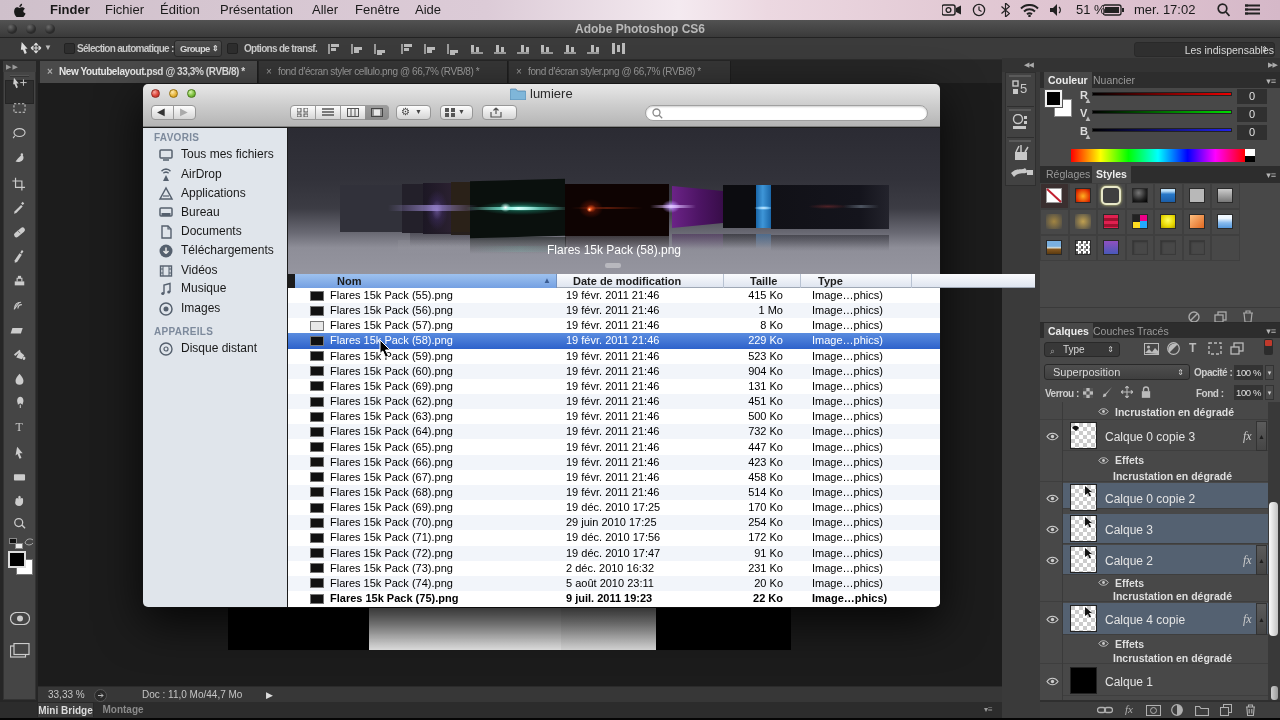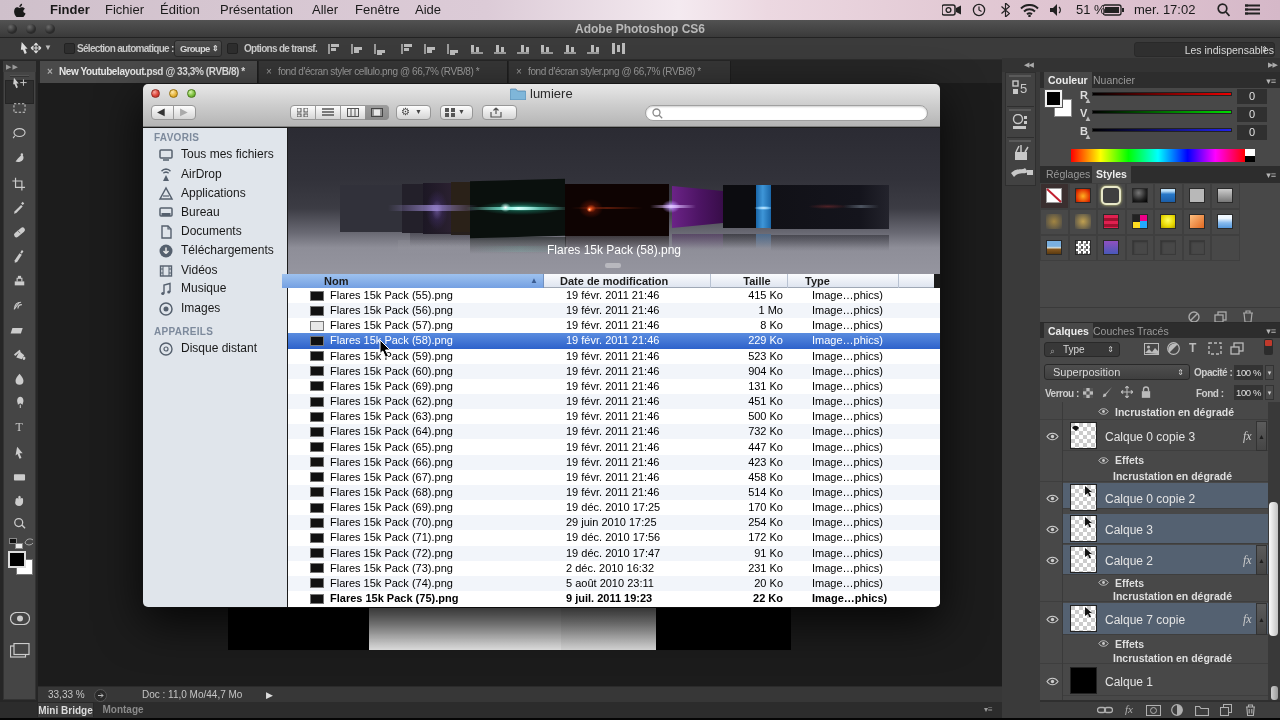--- a/index.html
+++ b/index.html
@@ -43,7 +43,7 @@
 .sic{position:absolute;left:15px;width:16px;height:16px;}
 #coverflow{position:absolute;left:145px;top:44px;width:652px;height:146px;overflow:hidden;
 background:linear-gradient(#2b2b33 0%,#32323a 35%,#3c3c44 55%,#6a6a74 72%,#8e8e98 82%,#95959f 100%);}
-#flheader{position:absolute;left:139px;top:190px;width:652px;height:14px;font-size:11px;font-weight:bold;color:#1c1c1c;
+#flheader{position:absolute;left:152px;top:190px;width:740px;height:14px;font-size:11px;font-weight:bold;color:#1c1c1c;
 background:linear-gradient(#fafbfd,#dfe5f0);border-bottom:1px solid #9fa8b5;}
 #flrows{position:absolute;left:145px;top:204px;width:652px;height:319px;background:#fff;border-radius:0 0 5px 0;overflow:hidden;}
 .frow{position:absolute;left:0;width:652px;height:15.15px;font-size:11px;color:#000;line-height:15px;white-space:nowrap;}

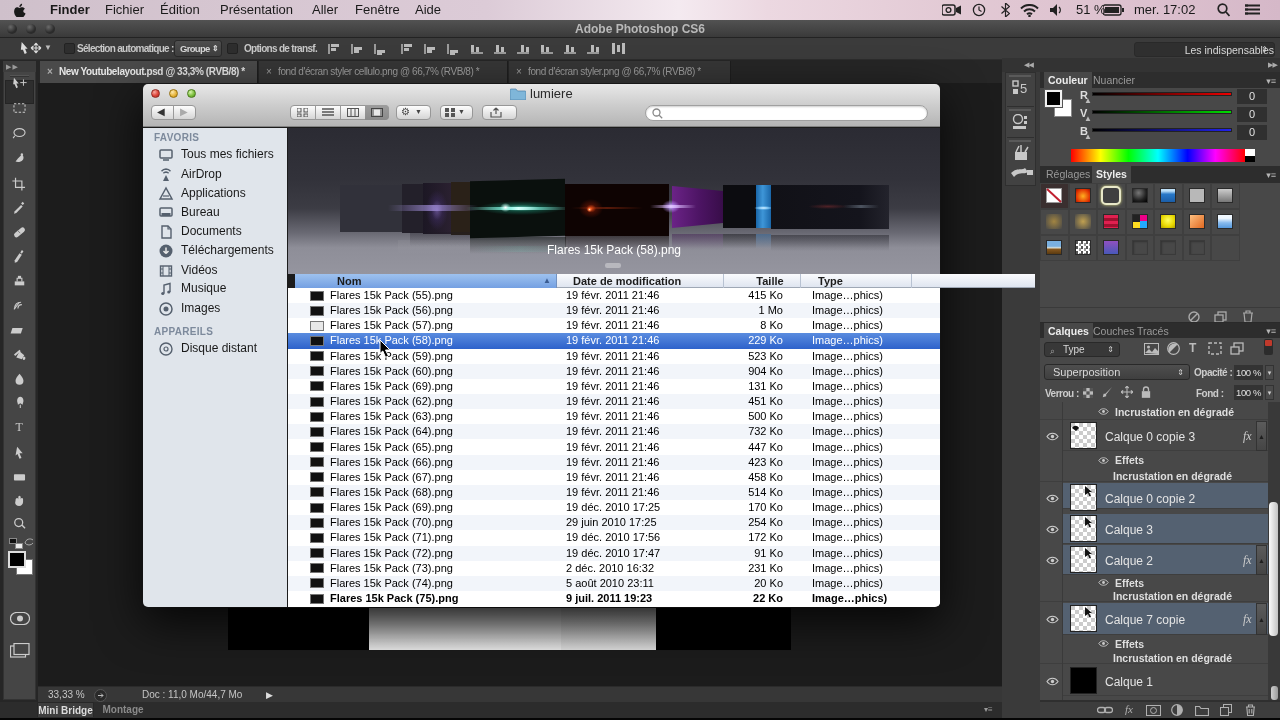--- a/index.html
+++ b/index.html
@@ -759,7 +759,7 @@
   <span class="abs" style="left:248px;top:2px;color:#3b5d92;font-size:8px;">▲</span>
   <span class="abs" style="left:278px;top:1px;">Date de modification</span>
   <div class="abs" style="left:428px;top:0;width:1px;height:14px;background:#b8c2d2;"></div>
-  <span class="abs" style="left:455px;top:1px;width:40px;text-align:center;">Taille</span>
+  <span class="abs" style="left:455px;top:1px;width:40px;text-align:left;">Taille</span>
   <div class="abs" style="left:505px;top:0;width:1px;height:14px;background:#b8c2d2;"></div>
   <span class="abs" style="left:523px;top:1px;">Type</span>
   <div class="abs" style="left:616px;top:0;width:1px;height:14px;background:#b8c2d2;"></div>

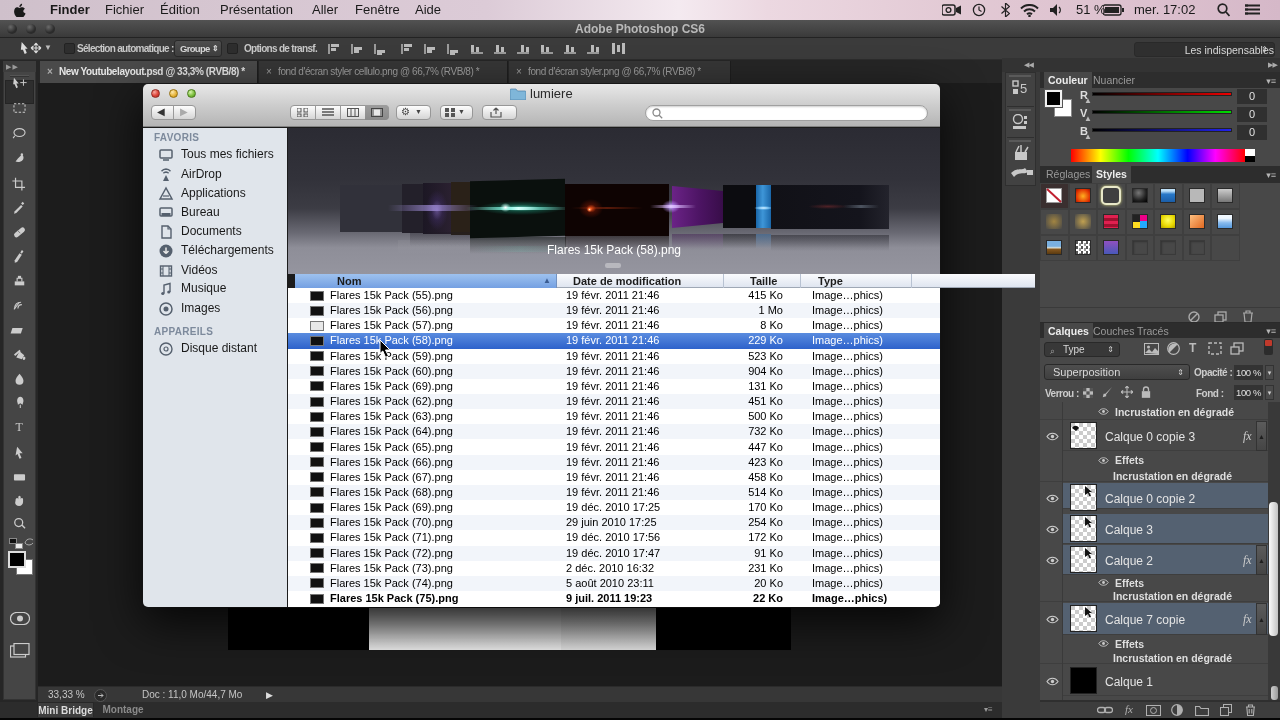--- a/index.html
+++ b/index.html
@@ -572,7 +572,7 @@
         <svg class="abs" style="left:22px;top:4px;" width="8" height="10">
           <path d="M0 0l7 6H4l2 4-1.5.7L3 7 0 9z" fill="#111"></path>
         </svg>
-        <span class="lname" style="top:10px;left:42px;">Calque 7 copie</span>
+        <span class="lname" style="top:10px;left:42px;">Calque 4 copie</span>
         <span class="fx" style="top:9px;left:180px;">fx</span>
       </div>
       <svg class="eye" style="left:6px;top:213px;width:13px;" viewBox="0 0 14 9">

